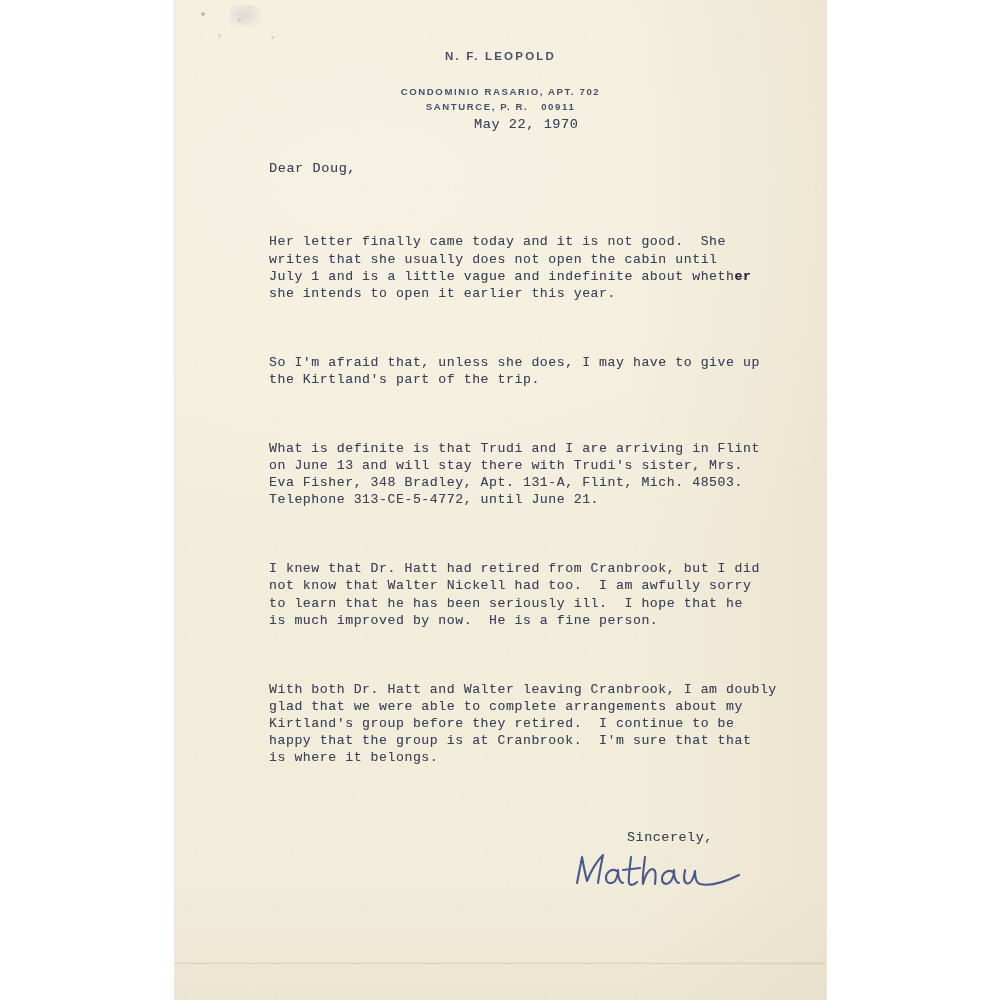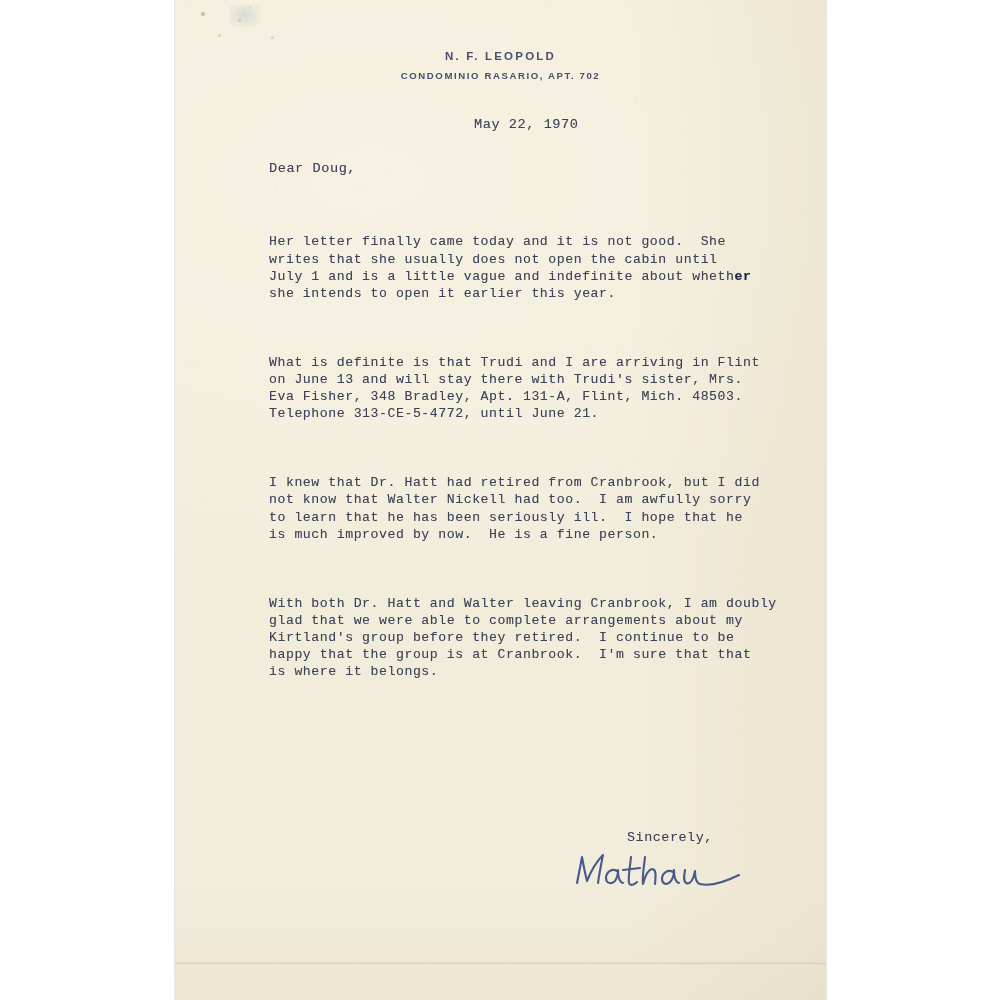--- a/index.html
+++ b/index.html
@@ -107,7 +107,7 @@
     font-size: 11.5px;
     font-weight: 600;
     letter-spacing: 2.2px;
-    margin-bottom: 8px;
+    margin-bottom: 24px;
   }
   .lh-addr {
     font-size: 9.6px;

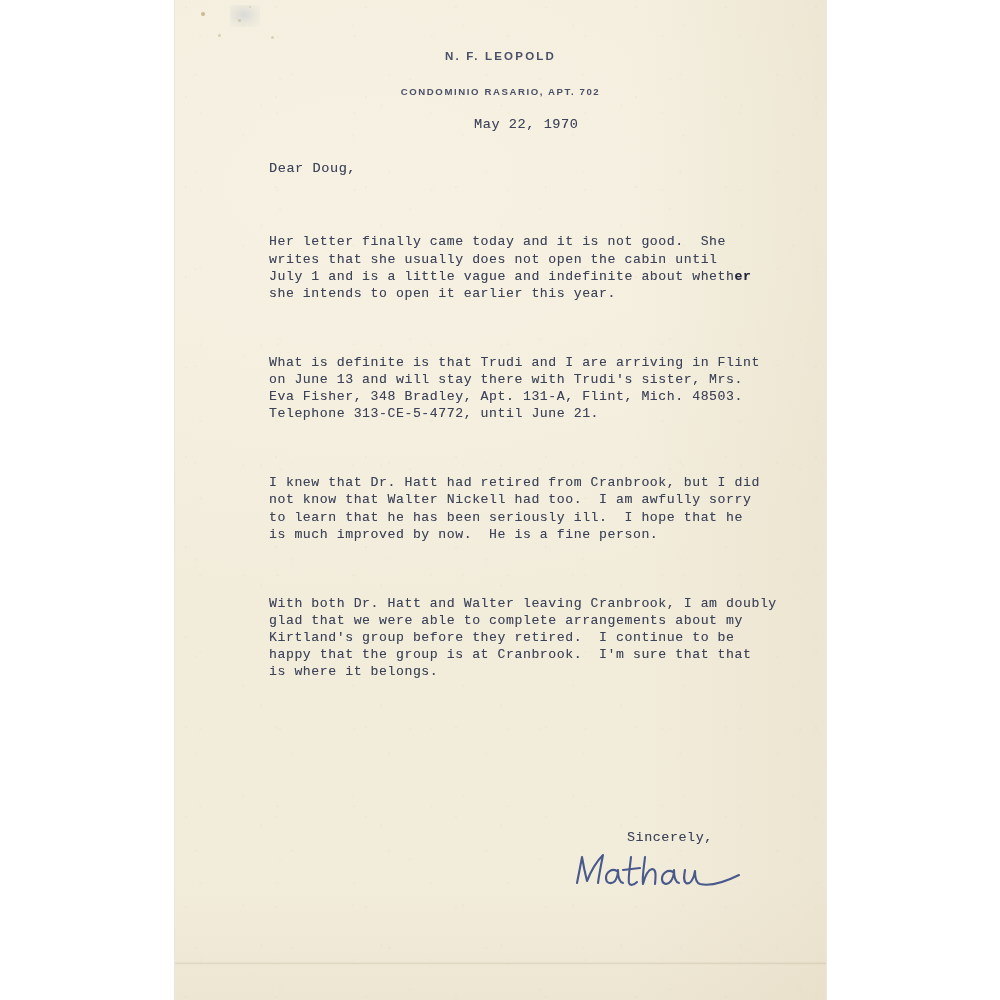--- a/index.html
+++ b/index.html
@@ -196,6 +196,7 @@
     <div id="letterhead">
       <div class="lh-line lh-name">N. F. LEOPOLD</div>
       <div class="lh-line lh-addr">CONDOMINIO RASARIO, APT. 702</div>
+      <div class="lh-line lh-addr">SANTURCE, P. R.   00911</div>
     </div>
 
     <div class="tw" id="date">May 22, 1970</div>

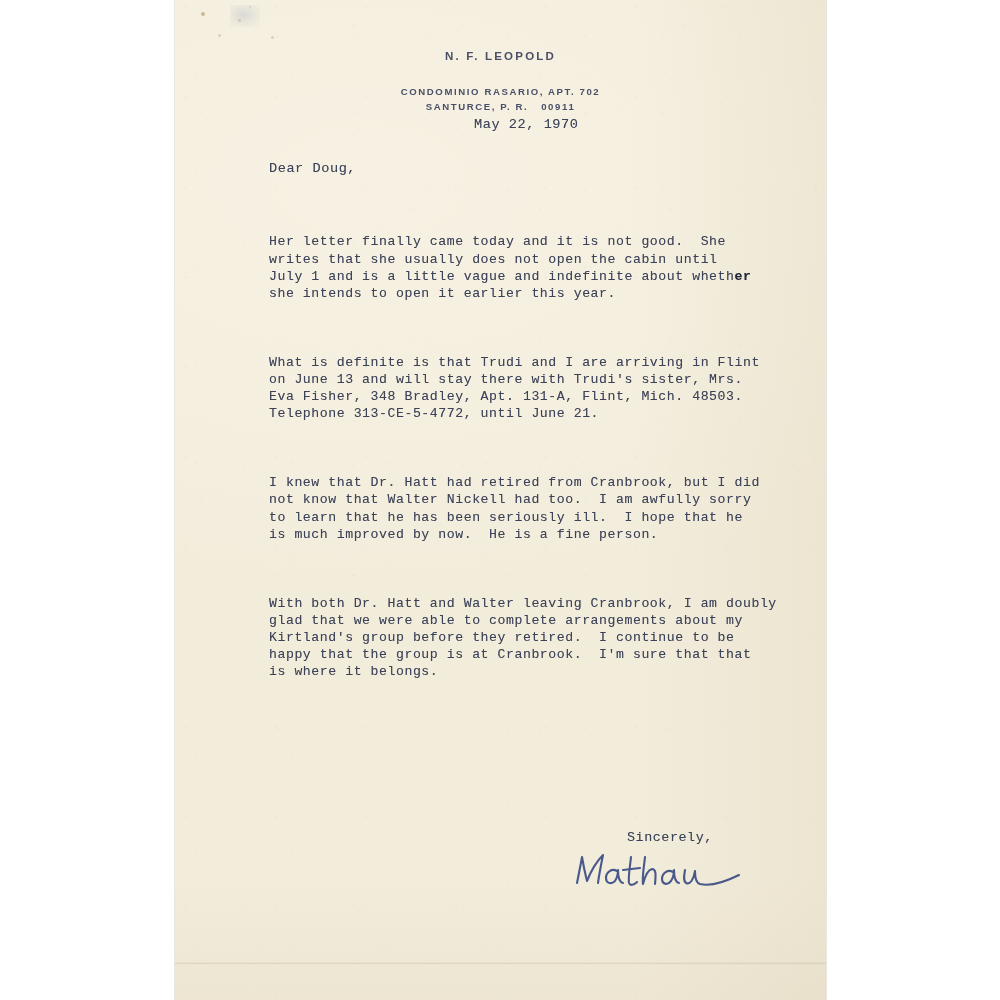--- a/index.html
+++ b/index.html
@@ -208,6 +208,8 @@
 writes that she usually does not open the cabin until
 July 1 and is a little vague and indefinite about wheth<span class="strikeover">er</span>
 she intends to open it earlier this year.</p>
+      <p>So I'm afraid that, unless she does, I may have to give up
+the Kirtland's part of the trip.</p>
       <p>What is definite is that Trudi and I are arriving in Flint
 on June 13 and will stay there with Trudi's sister, Mrs.
 Eva Fisher, 348 Bradley, Apt. 131-A, Flint, Mich. 48503.

